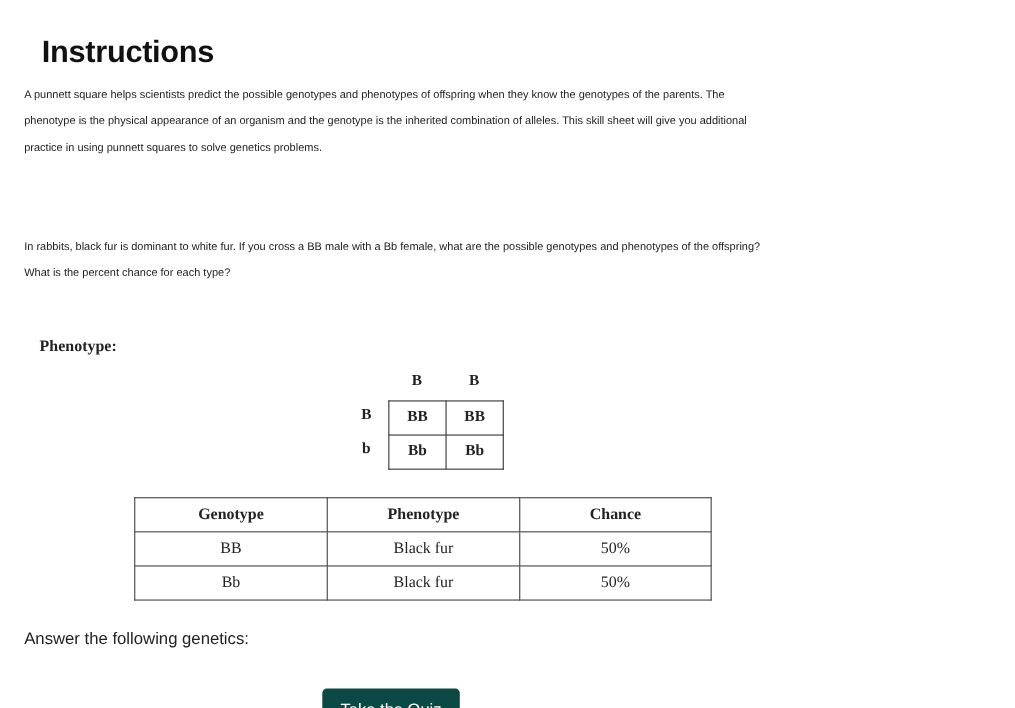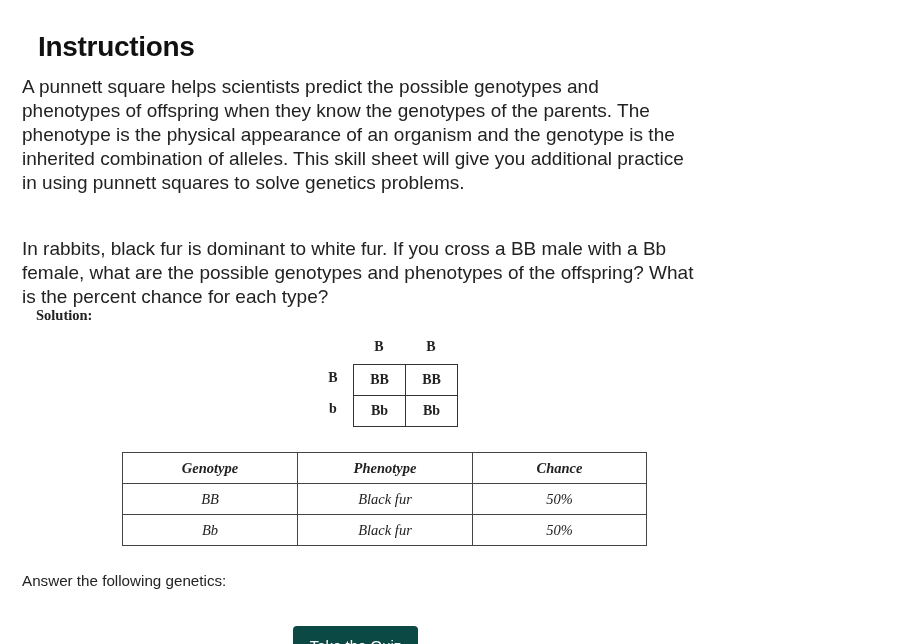--- a/index.html
+++ b/index.html
@@ -5,7 +5,7 @@
   html, body { margin:0; padding:0; background:#ffffff; }
   body { width:923px; height:644px; overflow:hidden; position:relative; font-family:"Liberation Sans", sans-serif; color:#1f1f1f; }
   .title { position:absolute; left:22px; top:15px; font-size:28px; font-weight:bold; color:#111; letter-spacing:-0.3px; }
-  .para { position:absolute; left:22px; width:680px; font-size:19px; line-height:24px; color:#222; }
+  .para { position:absolute; left:22px; width:680px; font-size:10px; line-height:24px; color:#222; }
   .p1 { top:75px; }
   .p2 { top:237px; }
   .solution { position:absolute; left:36px; top:307px; font-family:"Liberation Serif", serif; font-weight:bold; font-size:14.5px; color:#222; }

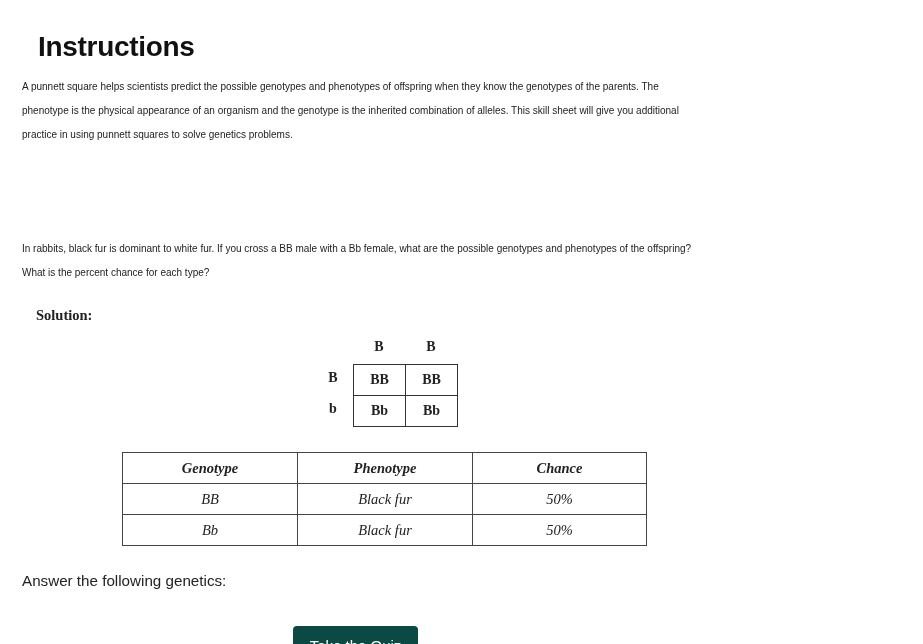--- a/index.html
+++ b/index.html
@@ -7,7 +7,7 @@
   .title { position:absolute; left:22px; top:15px; font-size:28px; font-weight:bold; color:#111; letter-spacing:-0.3px; }
   .para { position:absolute; left:22px; width:680px; font-size:10px; line-height:24px; color:#222; }
   .p1 { top:75px; }
-  .p2 { top:237px; }
+  .p2 { top:213px; }
   .solution { position:absolute; left:36px; top:307px; font-family:"Liberation Serif", serif; font-weight:bold; font-size:14.5px; color:#222; }
   .pun-head { position:absolute; font-family:"Liberation Serif", serif; font-weight:bold; font-size:14px; color:#222; text-align:center; }
   .pun-grid { position:absolute; left:353px; top:364px; border-collapse:collapse; }

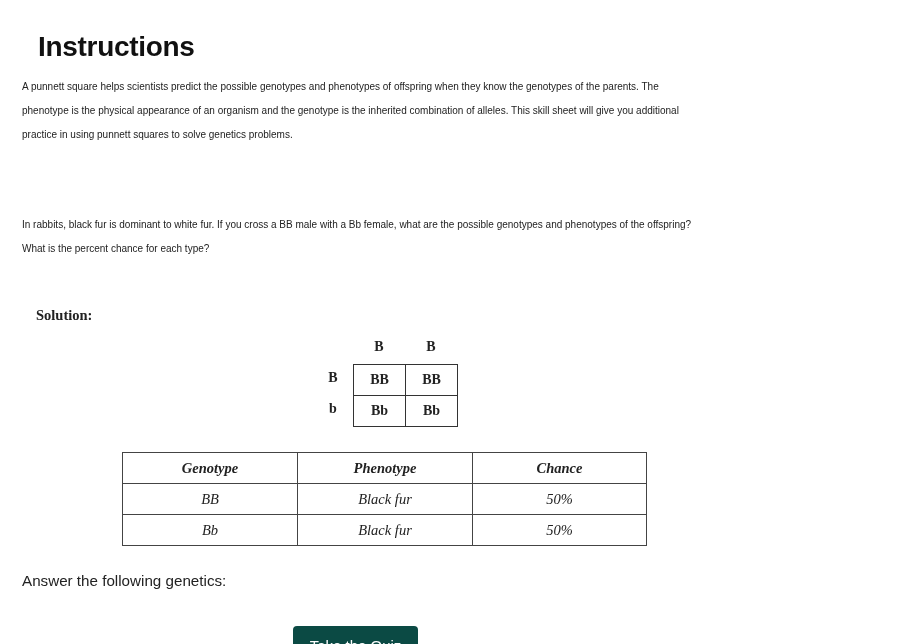--- a/index.html
+++ b/index.html
@@ -27,7 +27,7 @@
 
 <p class="para p2" style="margin:0;">In rabbits, black fur is dominant to white fur. If you cross a BB male with a Bb female, what are the possible genotypes and phenotypes of the offspring? What is the percent chance for each type?</p>
 
-<div class="solution">Solution:</div>
+<div class="solution">Phenotype:</div>
 
 <div>
   <div class="pun-head" style="left:353px; top:339px; width:52px;">B</div>

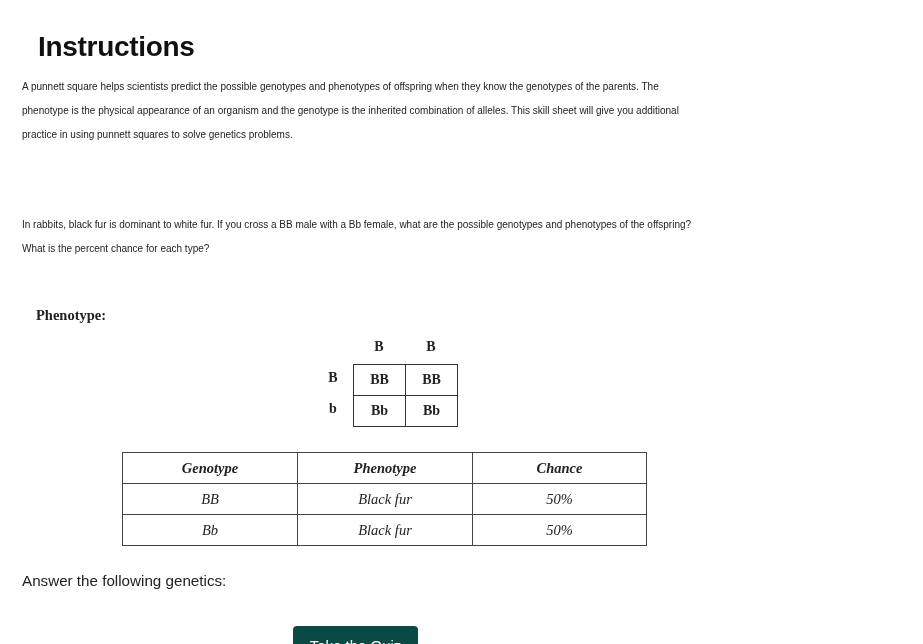--- a/index.html
+++ b/index.html
@@ -13,7 +13,7 @@
   .pun-grid { position:absolute; left:353px; top:364px; border-collapse:collapse; }
   .pun-grid td { border:1px solid #333; width:51px; height:30px; text-align:center; font-family:"Liberation Serif", serif; font-weight:bold; font-size:14px; color:#222; padding:0; }
   .result-table { position:absolute; left:122px; top:452px; border-collapse:collapse; }
-  .result-table td, .result-table th { border:1px solid #444; height:30px; text-align:center; font-family:"Liberation Serif", serif; font-size:14.5px; color:#222; padding:0;font-style:italic; }
+  .result-table td, .result-table th { border:1px solid #444; height:30px; text-align:center; font-family:"Liberation Serif", serif; font-size:14.5px; color:#222; padding:0; }
   .result-table th { font-weight:bold; }
   .answer { position:absolute; left:22px; top:572px; font-size:15.2px; color:#222; }
   .quiz-btn { position:absolute; left:293px; top:626px; width:125px; height:40px; background:#0b4a44; color:#fff; border:none; border-radius:4px; font-family:"Liberation Sans", sans-serif; font-size:15px; padding:0; text-align:center; line-height:34px; }

